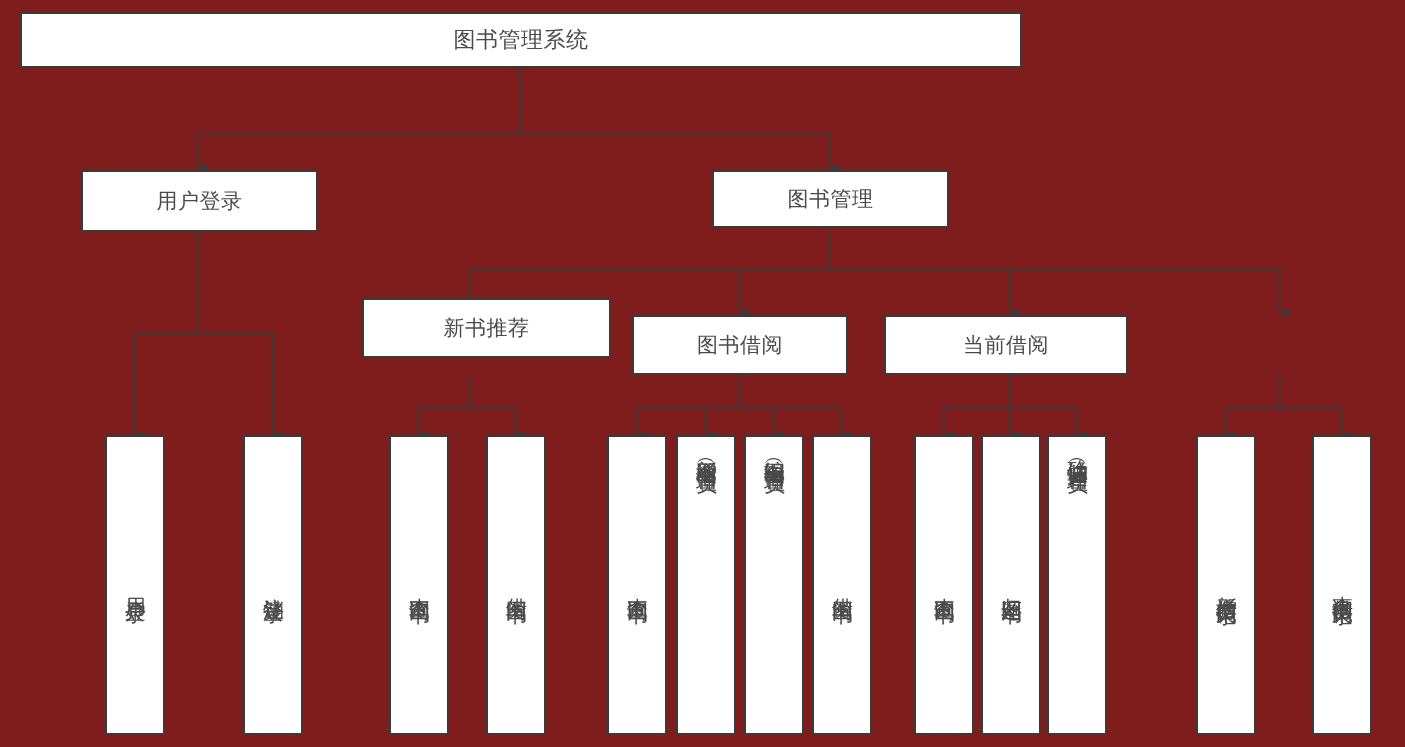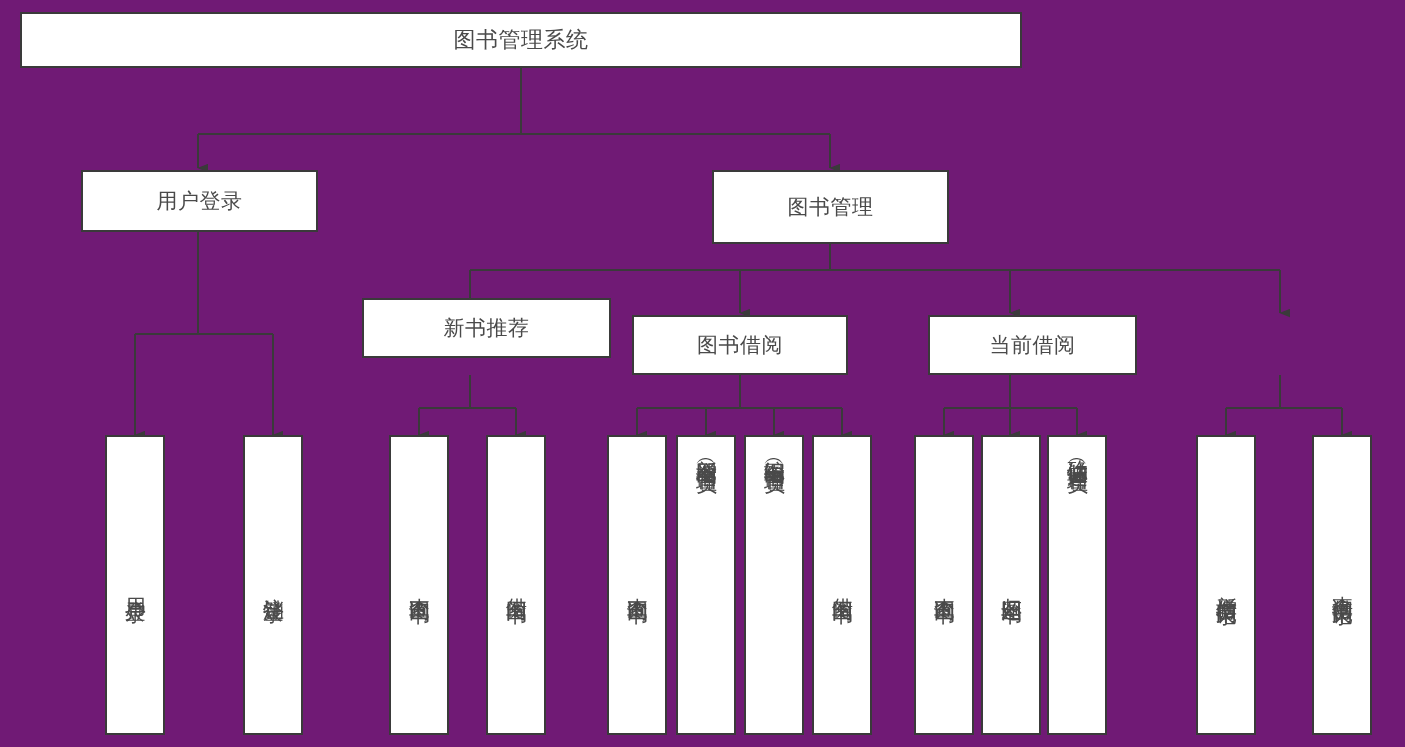--- a/index.html
+++ b/index.html
@@ -15,7 +15,7 @@
     position: relative;
     width: 1405px;
     height: 747px;
-    background: #701a75;
+    background: #7f1d1d;
     overflow: hidden;
   }
   #edge-layer {

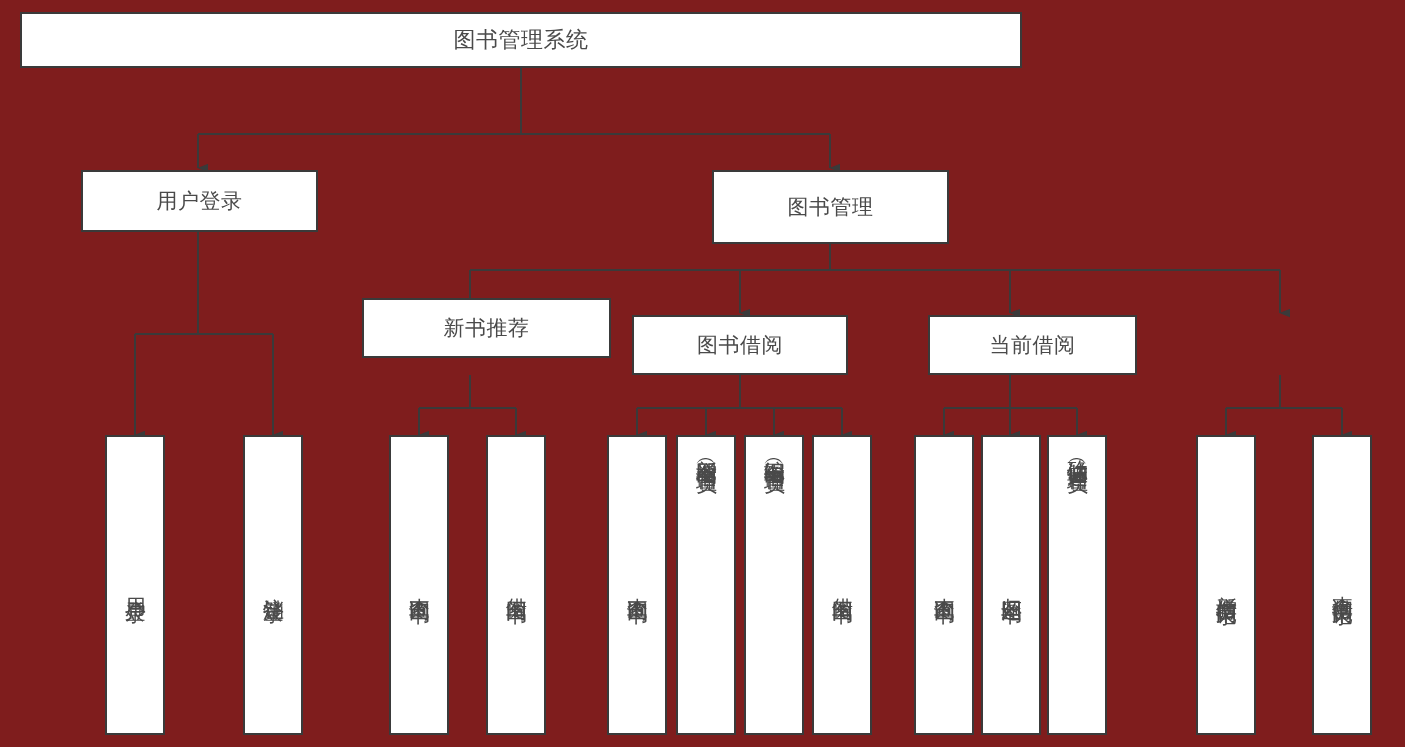--- a/index.html
+++ b/index.html
@@ -143,7 +143,7 @@
     <span class="node-label">用户登录</span>
   </div>
 
-  <div class="node horiz" style="left:712px; top:170px; width:237px; height:74px;">
+  <div class="node horiz" style="left:712px; top:170px; width:237px; height:58px;">
     <span class="node-label">图书管理</span>
   </div>
 

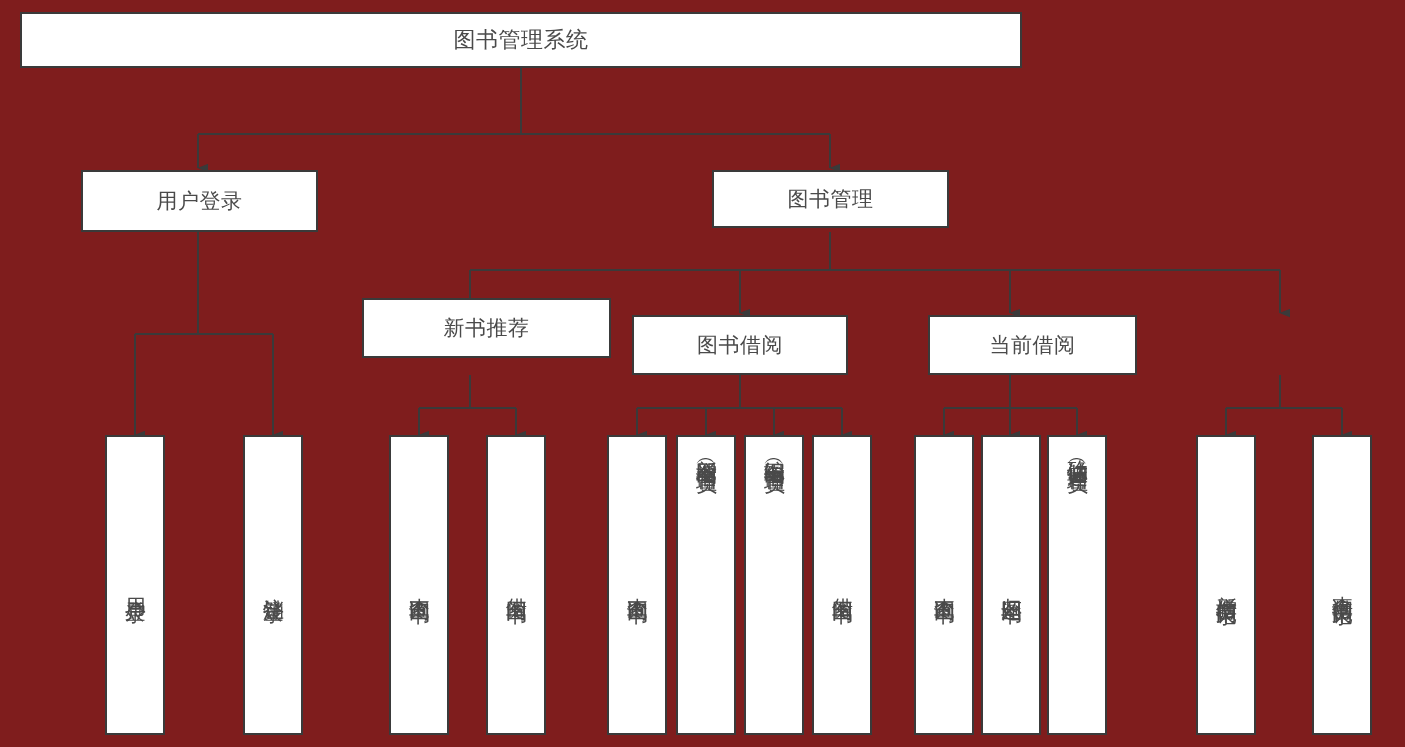--- a/index.html
+++ b/index.html
@@ -155,7 +155,7 @@
     <span class="node-label">图书借阅</span>
   </div>
 
-  <div class="node horiz" style="left:928px; top:315px; width:209px; height:60px;text-align:right;">
+  <div class="node horiz" style="left:884px; top:315px; width:244px; height:60px;text-align:right;">
     <span class="node-label">当前借阅</span>
   </div>
 

